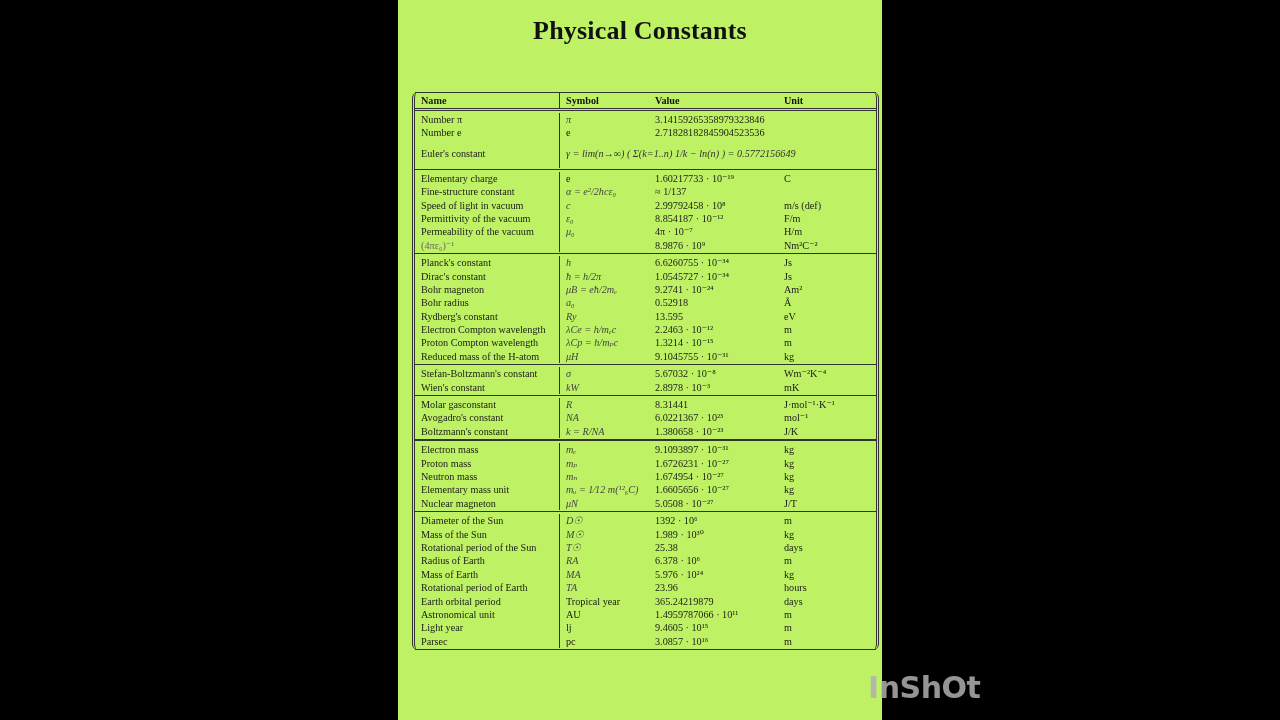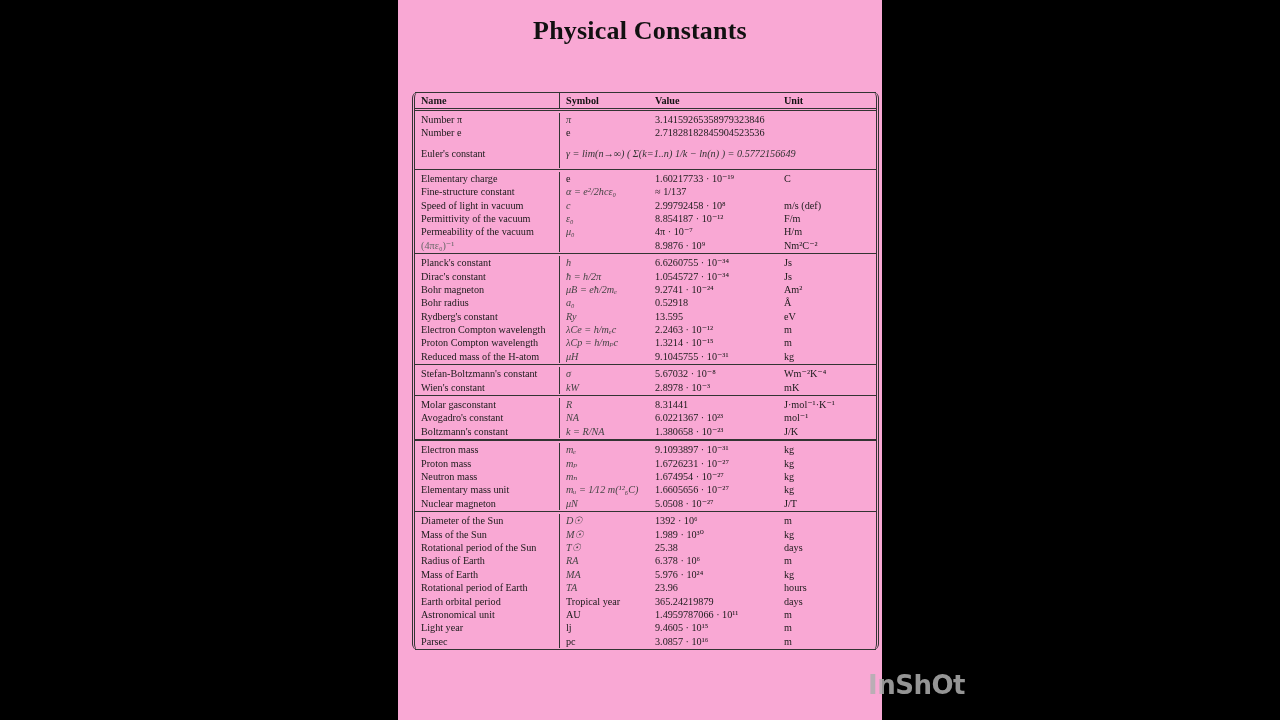--- a/index.html
+++ b/index.html
@@ -9,7 +9,7 @@
   }
   .page {
     position:absolute; left:398px; top:0; width:484px; height:720px;
-    background:#f9a8d4;
+    background:#bef264;
   }
   .title {
     position:absolute; left:0; top:16px; width:100%; text-align:center;

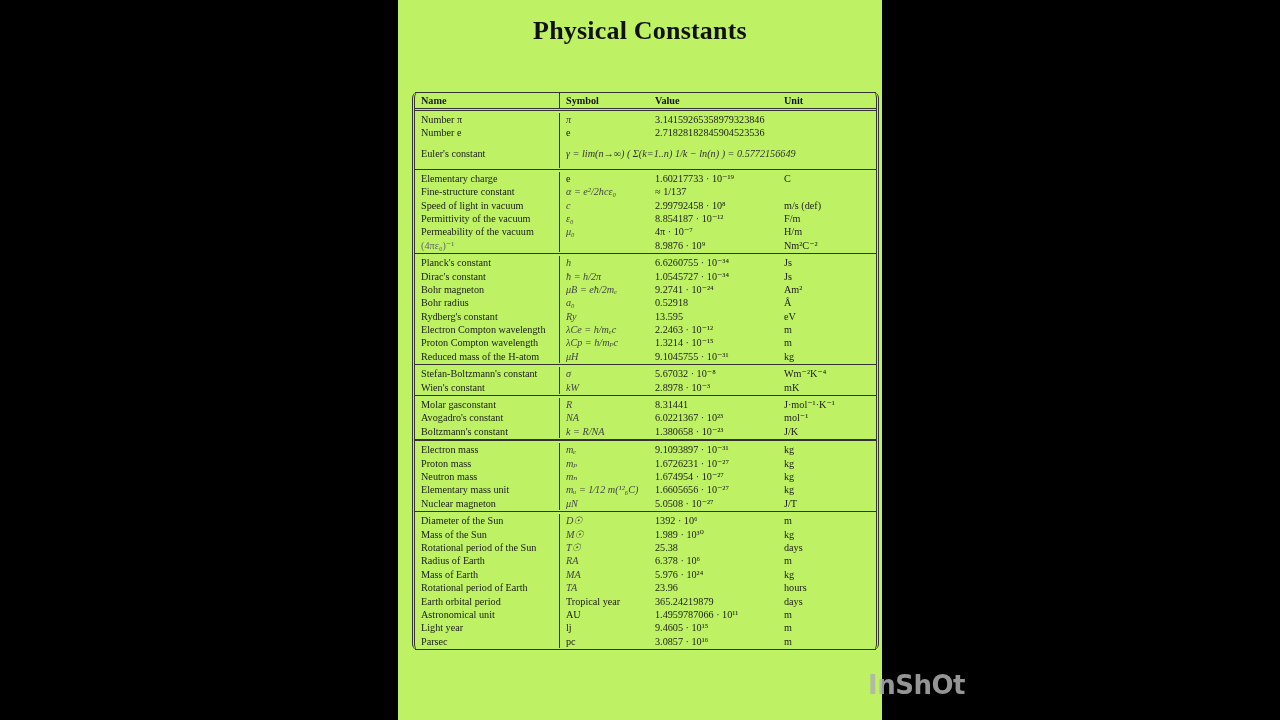--- a/index.html
+++ b/index.html
@@ -38,7 +38,7 @@
   .grey { color:#666; }
   .watermark {
     position:absolute; left:868px; top:670px; font-family:"DejaVu Sans", sans-serif;
-    font-size:26px; font-weight:bold; color:#b0b0b0; opacity:0.85; letter-spacing:-0.5px;
+    font-size:30px; font-weight:bold; color:#b0b0b0; opacity:0.85; letter-spacing:-0.5px;
   }
 </style>
 </head>

